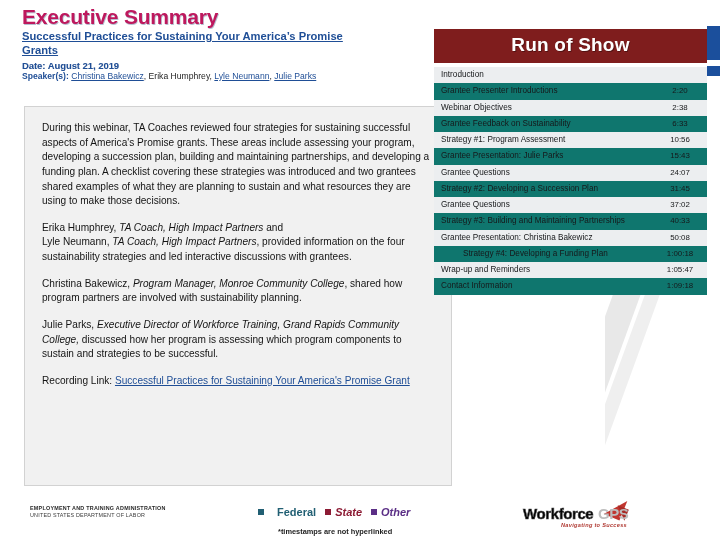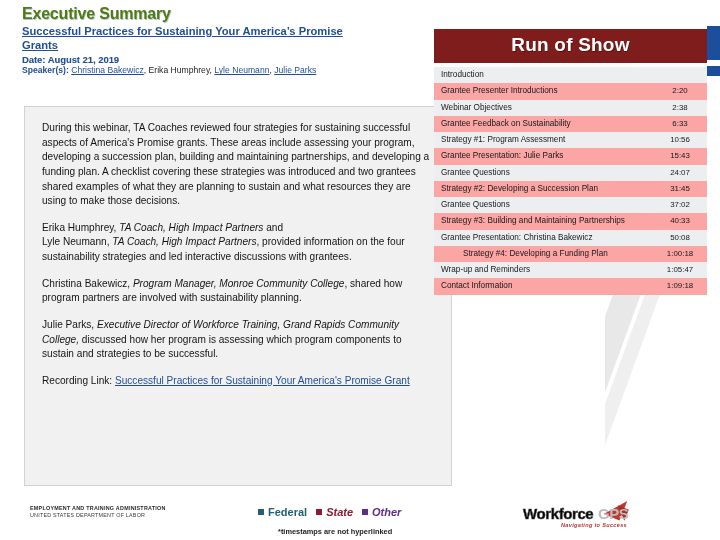--- a/index.html
+++ b/index.html
@@ -42,7 +42,7 @@
   
   #header { position:absolute; left:22px; top:6px; width:400px; }
   #page-title {
-    font-size:16px; font-weight:bold; color:#4d7c0f;
+    font-size:21px; font-weight:bold; color:#be185d;
     letter-spacing:-0.2px; line-height:1.05;
     text-shadow:0.7px 0.7px 0 rgba(120,140,170,0.55);
   }

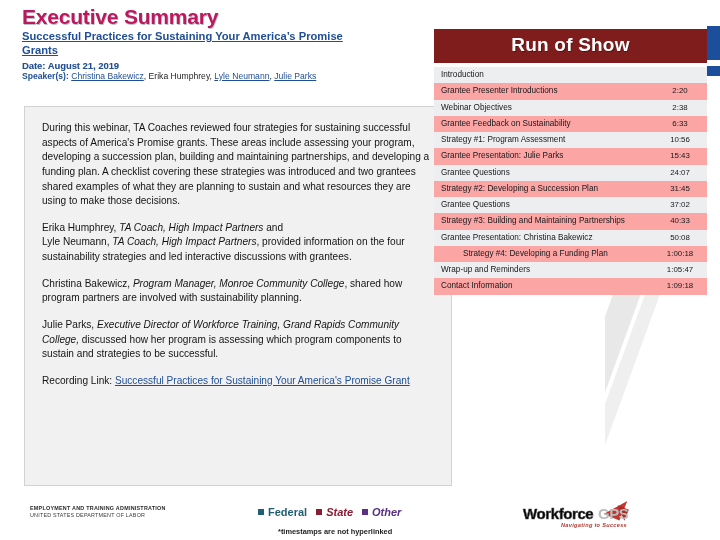--- a/index.html
+++ b/index.html
@@ -89,7 +89,7 @@
     width:52px; text-align:center; font-size:7.9px; padding-right:4px; padding-left:2px;
   }
   #ros-table tr.odd td { background:#eceef0; }
-  #ros-table tr.even td { background:#fca5a5; }
+  #ros-table tr.even td { background:#0f766e; }
   #ros-table tr td.indent { padding-left:29px; }
 
   

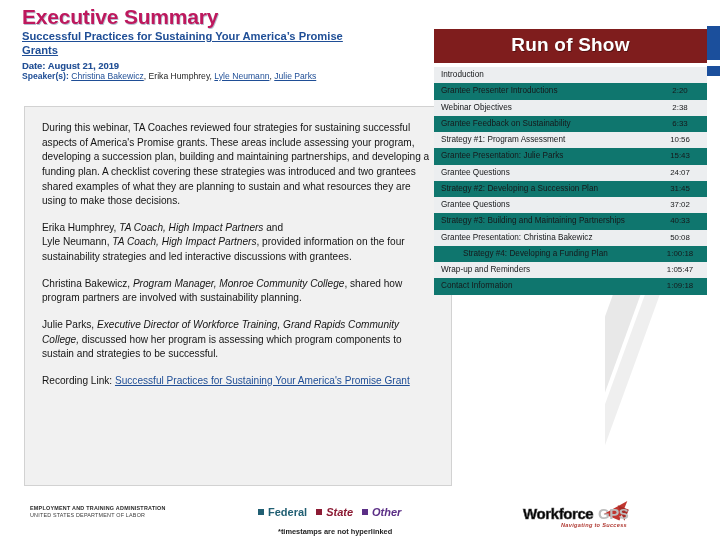--- a/index.html
+++ b/index.html
@@ -101,7 +101,7 @@
   .legend-item { display:flex; align-items:center; gap:4px; }
   .legend-swatch { width:6px; height:6px; display:inline-block; }
   .legend-label { font-size:11px; font-weight:bold; }
-  .lg-federal { color:#215f73; }
+  .lg-federal { color:#215f73;margin-left:9px; }
   .lg-state   { color:#8c1b34; font-style:italic; font-weight:bold;}
   .lg-other   { color:#5b2f86; font-style:italic; font-weight:bold;}
 

